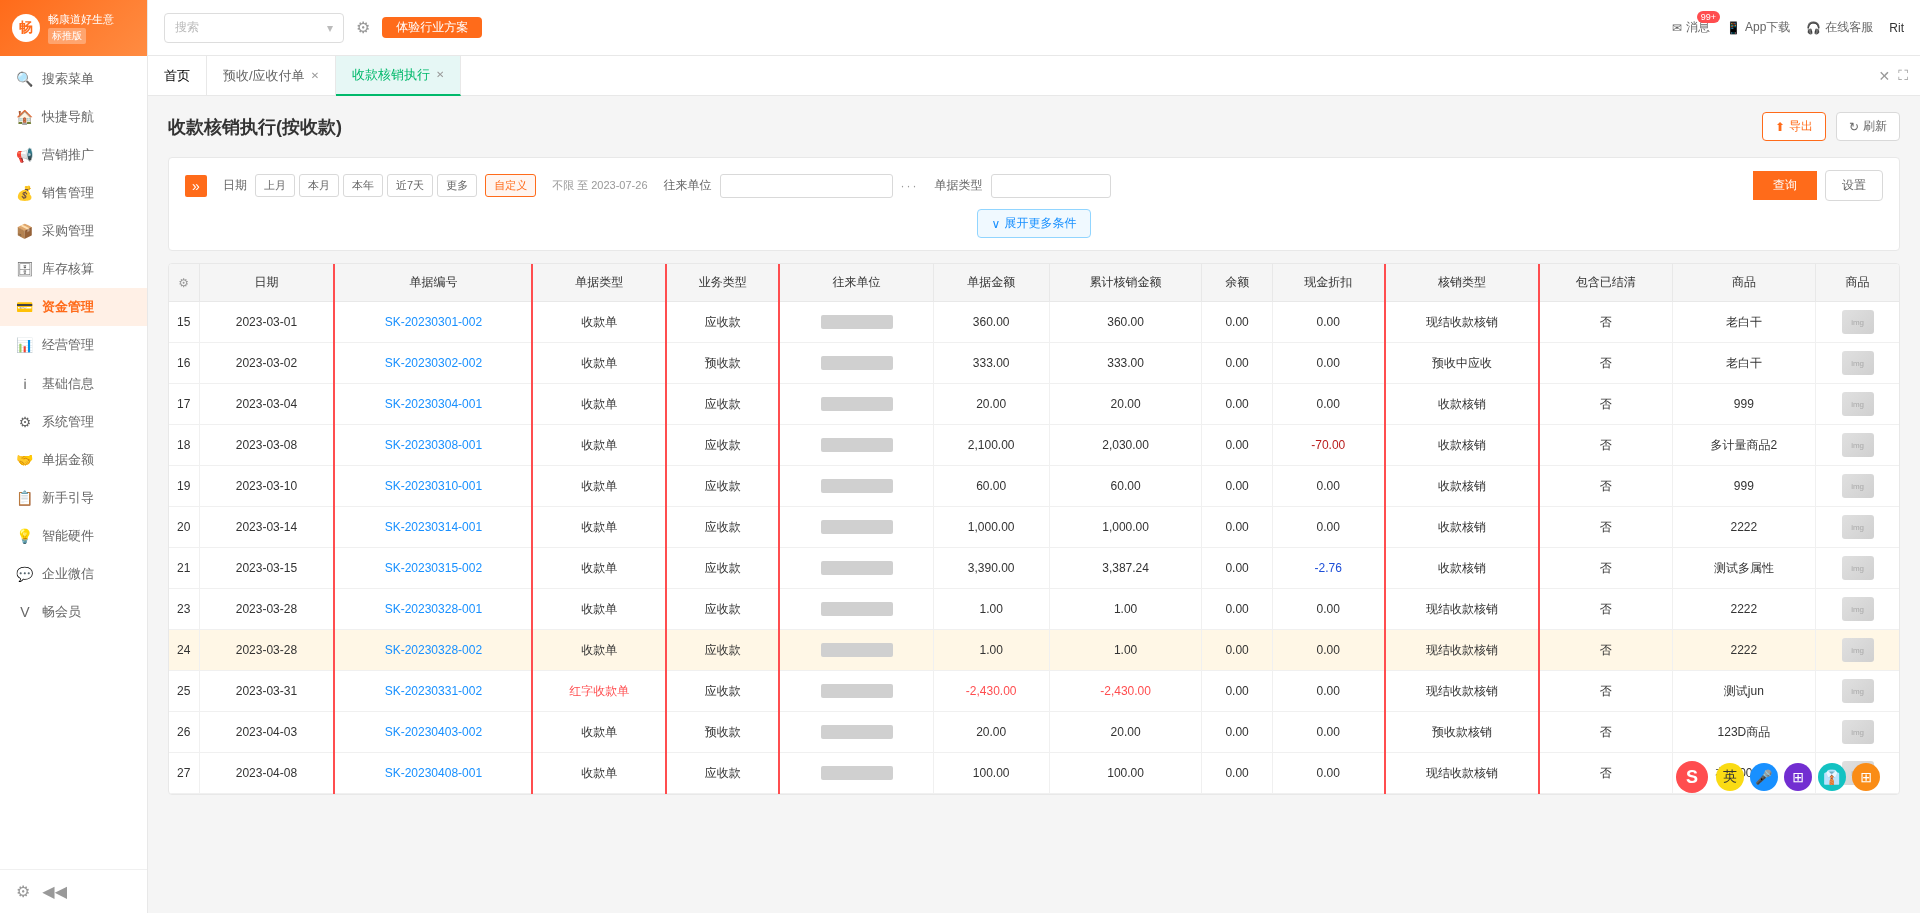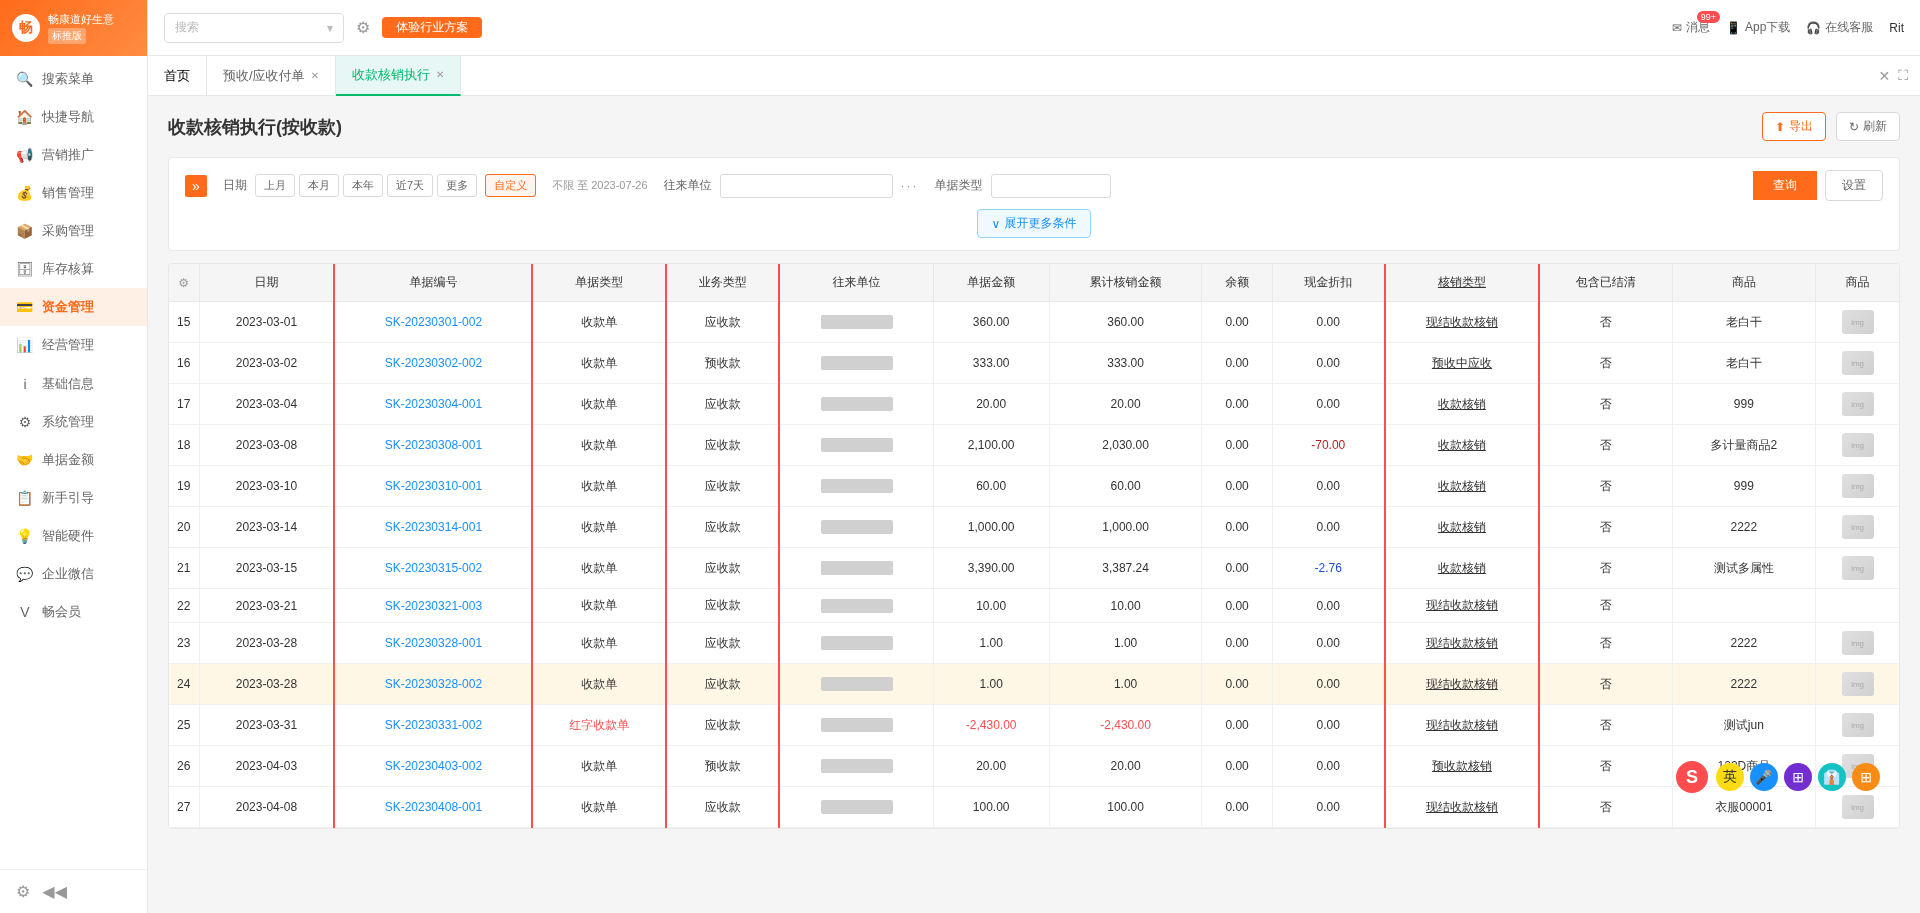--- a/index.html
+++ b/index.html
@@ -81,7 +81,7 @@
     .settings-col { width: 30px; cursor: pointer; color: #999; }
     .col-bill-no { border-left: 2px solid #ff4d4f !important; border-right: 2px solid #ff4d4f !important; }
     .col-biz-type { border-left: 2px solid #ff4d4f !important; border-right: 2px solid #ff4d4f !important; }
-    .col-cancel-type { border-left: 2px solid #ff4d4f !important; border-right: 2px solid #ff4d4f !important; text-decoration: underline; }
+    .col-cancel-type { border-left: 2px solid #ff4d4f !important; border-right: 2px solid #ff4d4f !important; }
 
     
     .floating-watermark { position: fixed; bottom: 120px; right: 40px; display: flex; align-items: center; gap: 8px; z-index: 100; }

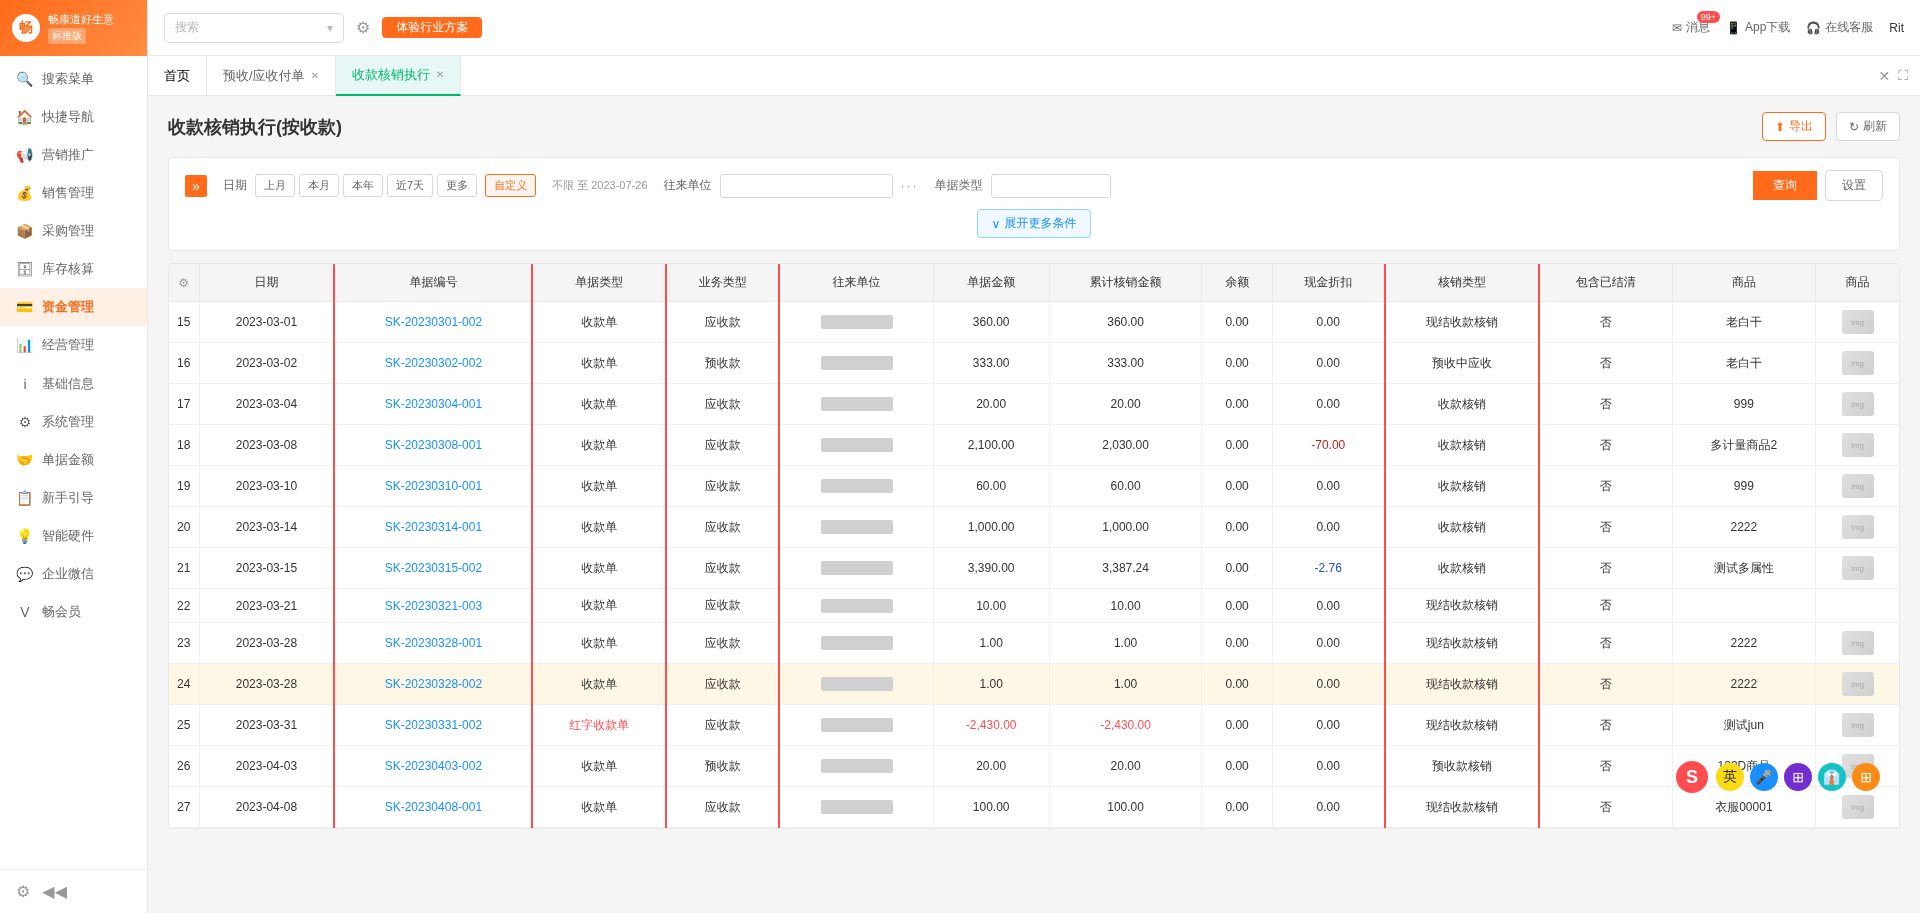--- a/index.html
+++ b/index.html
@@ -429,22 +429,6 @@
                 </div></td>
     </tr>
             <tr>
-      <td>22</td>
-      <td>2023-03-21</td>
-      <td class="col-bill-no"><a class="link-text">SK-20230321-003</a></td>
-      <td>收款单</td>
-      <td class="col-biz-type">应收款</td>
-      <td><span style="background:#d0d0d0; color:transparent; border-radius:2px; padding:0 2px;">████████</span></td>
-      <td>10.00</td>
-      <td>10.00</td>
-      <td>0.00</td>
-      <td>0.00</td>
-      <td class="col-cancel-type">现结收款核销</td>
-      <td>否</td>
-      <td></td>
-      <td></td>
-    </tr>
-            <tr>
       <td>23</td>
       <td>2023-03-28</td>
       <td class="col-bill-no"><a class="link-text">SK-20230328-001</a></td>

